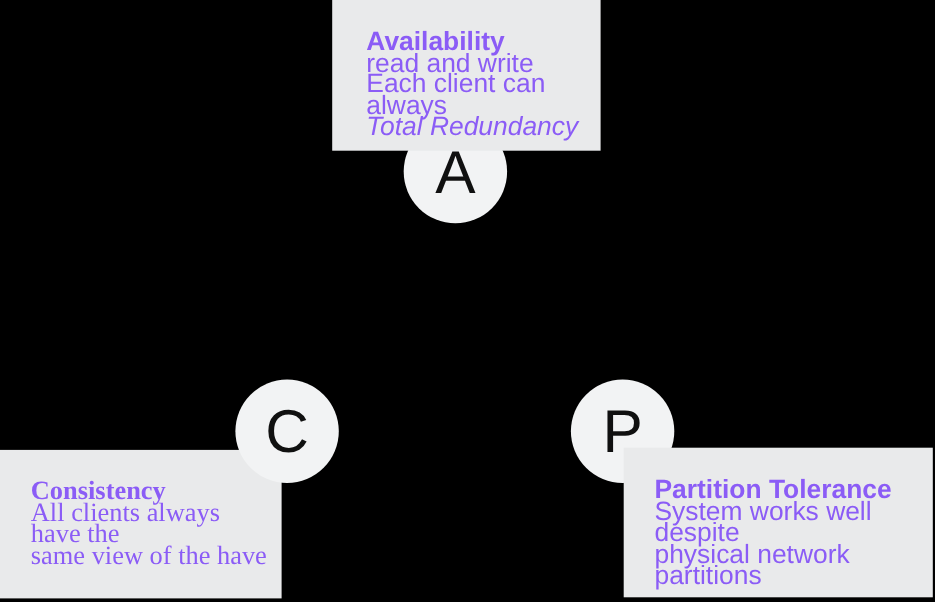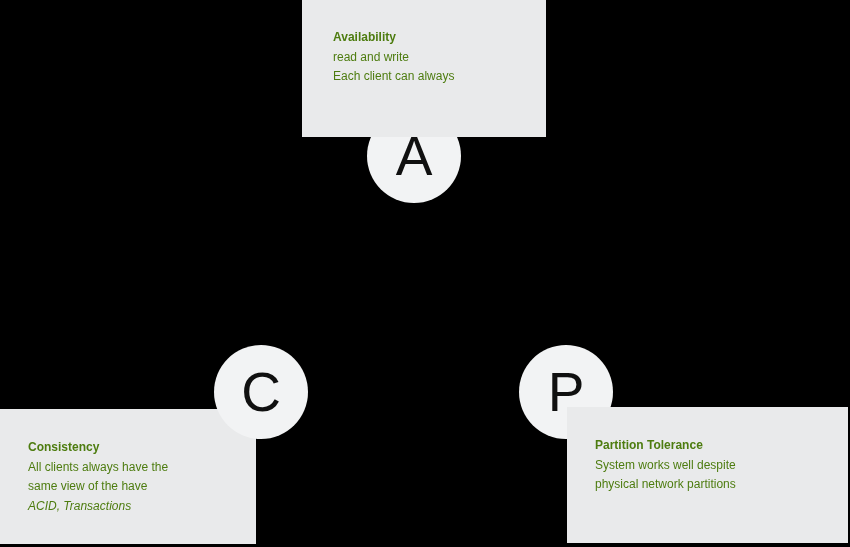--- a/index.html
+++ b/index.html
@@ -11,8 +11,8 @@
   .triangle-svg { position:absolute; left:0; top:0; z-index:0; }
   .card {
     position:absolute; box-sizing:border-box;
-    background:#e9eaeb; color:#4d7c0f;
-    font-size:12px; line-height:19.5px; z-index:2;
+    background:#e9eaeb; color:#8b5cf6;
+    font-size:24px; line-height:19.5px; z-index:2;
   }
   .card .title { font-weight:bold; }
   .card .tagline { font-style:italic; }

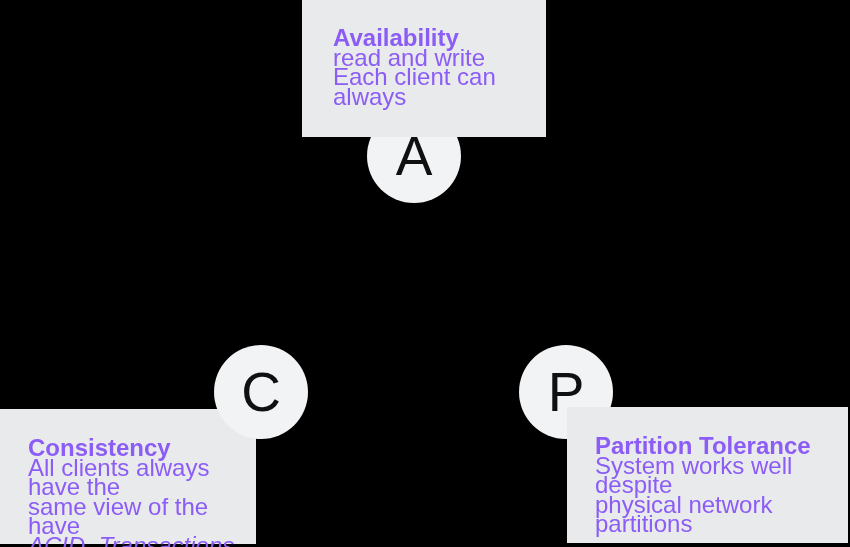--- a/index.html
+++ b/index.html
@@ -42,6 +42,7 @@
     <div class="title">Availability</div>
     <div class="line">read and write</div>
     <div class="line">Each client can always</div>
+    <div class="tagline">Total Redundancy</div>
   </div>
 
   <div class="card" id="card-consistency">

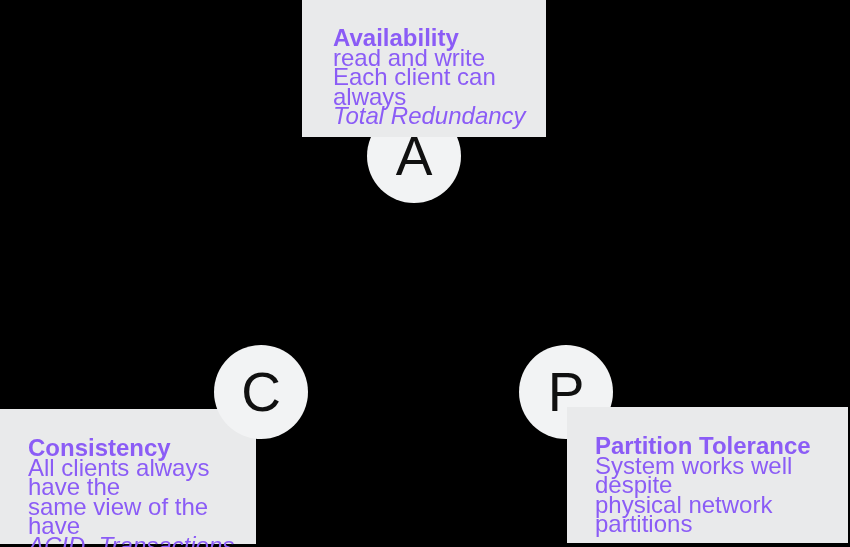--- a/index.html
+++ b/index.html
@@ -17,7 +17,7 @@
   .card .title { font-weight:bold; }
   .card .tagline { font-style:italic; }
   #card-availability { left:302px; top:0;    width:244px; height:137px; padding:28px 8px 0 31px; }
-  #card-consistency  { left:0;    top:409px; width:256px; height:135px; padding:29px 8px 0 28px; }
+  #card-consistency  { left:0;    top:409px; width:256px; height:135px; padding:29px 8px 0 28px;font-family:Liberation Serif, serif; }
   #card-partition    { left:567px; top:407px; width:281px; height:136px; padding:29px 8px 0 28px; }
   .node-circle {
     position:absolute; width:94px; height:94px; border-radius:50%;

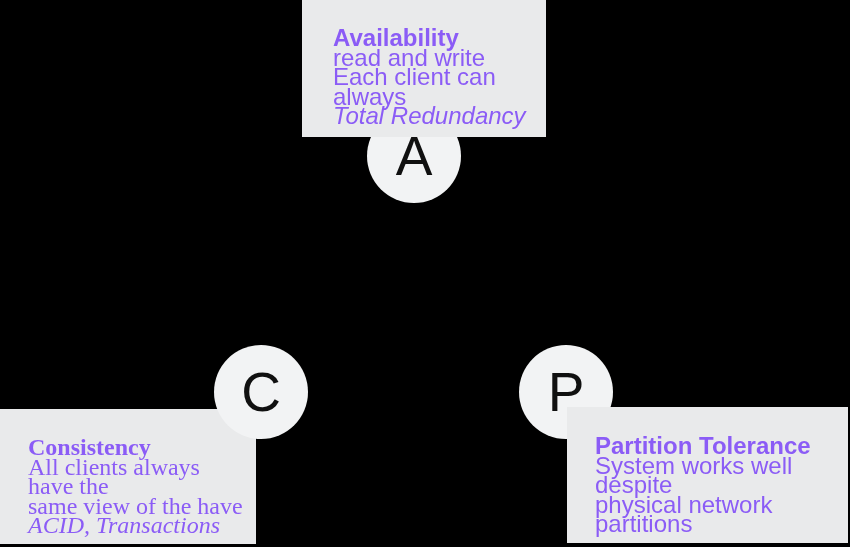--- a/index.html
+++ b/index.html
@@ -49,7 +49,6 @@
     <div class="title">Consistency</div>
     <div class="line">All clients always have the</div>
     <div class="line">same view of the have</div>
-    <div class="tagline">ACID, Transactions</div>
   </div>
 
   <div class="card" id="card-partition">

